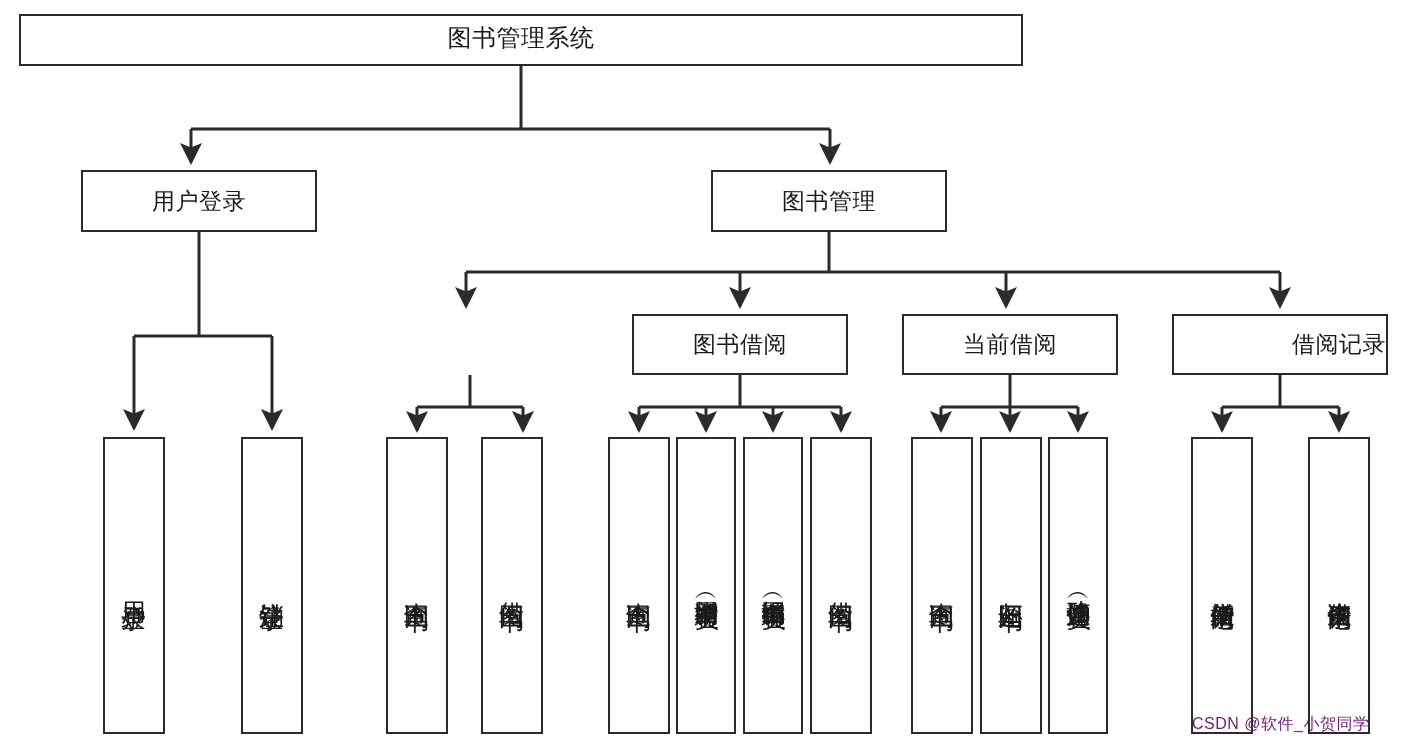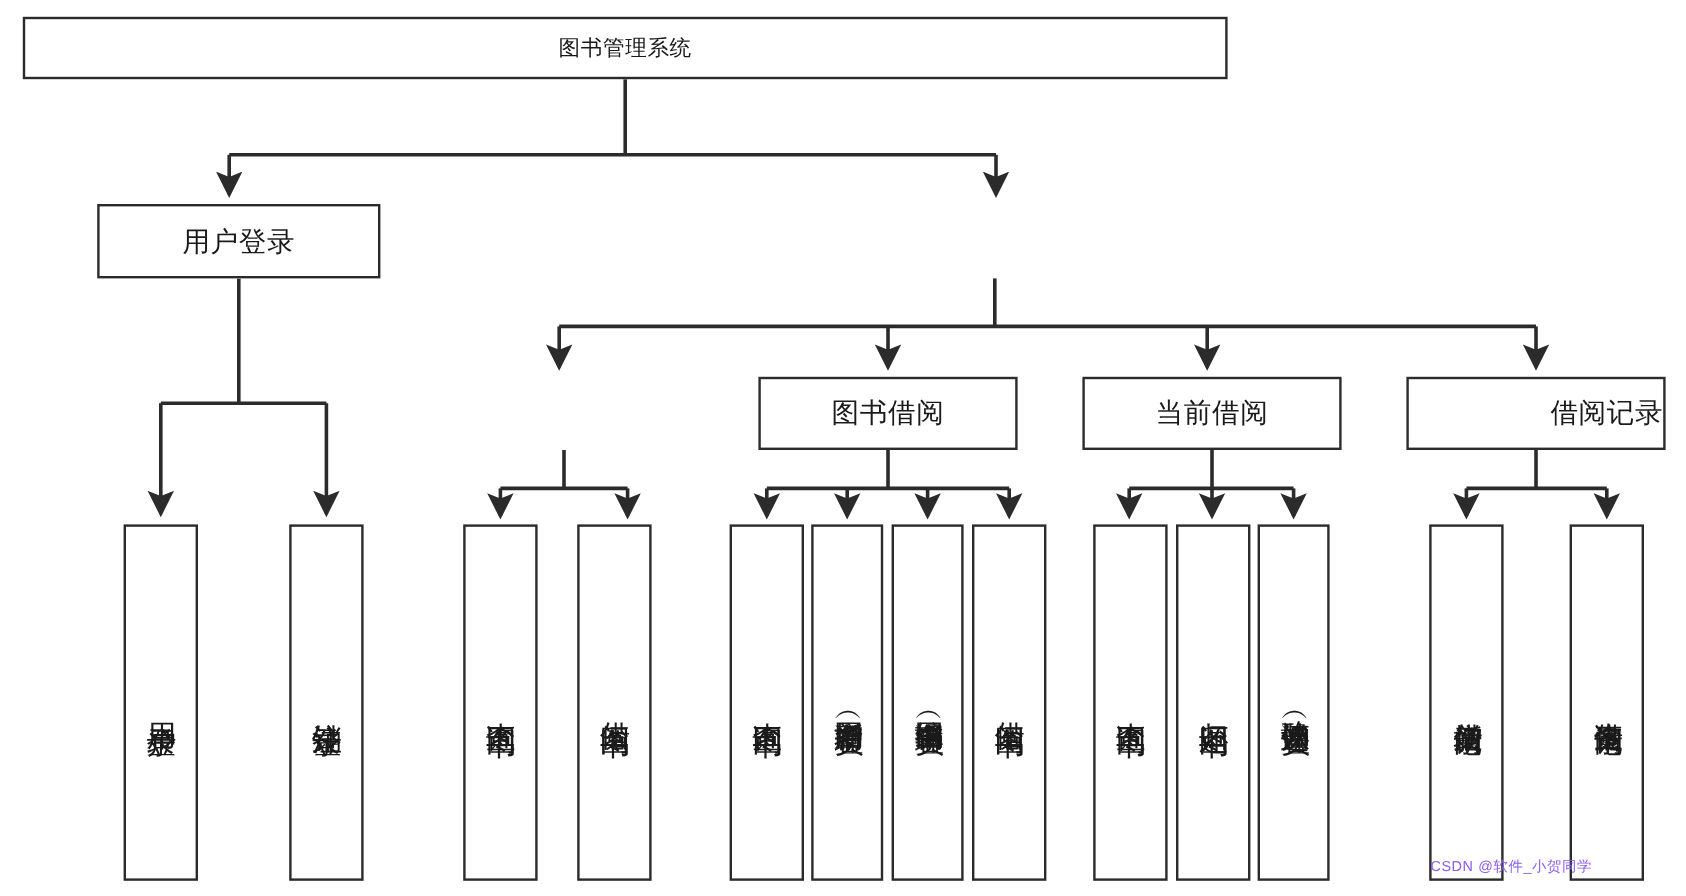--- a/index.html
+++ b/index.html
@@ -46,7 +46,7 @@
     writing-mode: horizontal-tb;
     font-size: 23px;
   }
-  #n-root.h .label { font-size: 18px; }
+  #n-root.h .label { font-size: 24px; font-family: Liberation Mono, monospace; }
   
   .node.v {
     align-items: center;

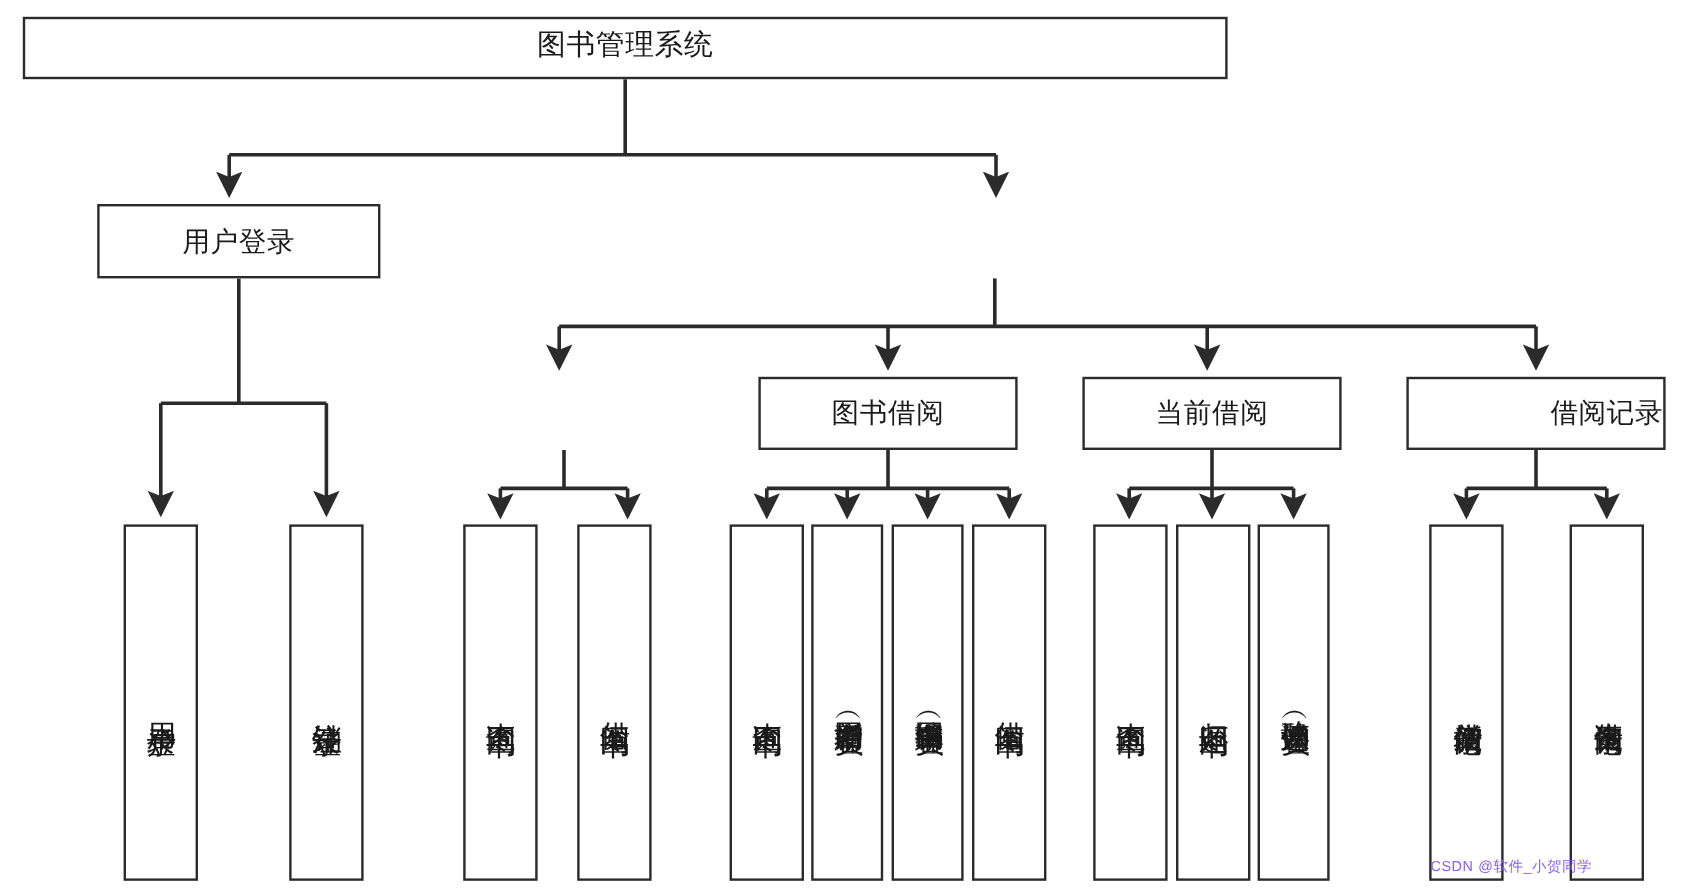--- a/index.html
+++ b/index.html
@@ -140,6 +140,9 @@
     <span class="label">用户登录</span>
   </div>
 
+  <div class="node h" style="left:711px; top:170px; width:236px; height:62px;">
+    <span class="label">图书管理</span>
+  </div>
 
 
   <div class="node h" style="left:902px; top:314px; width:216px; height:61px;">

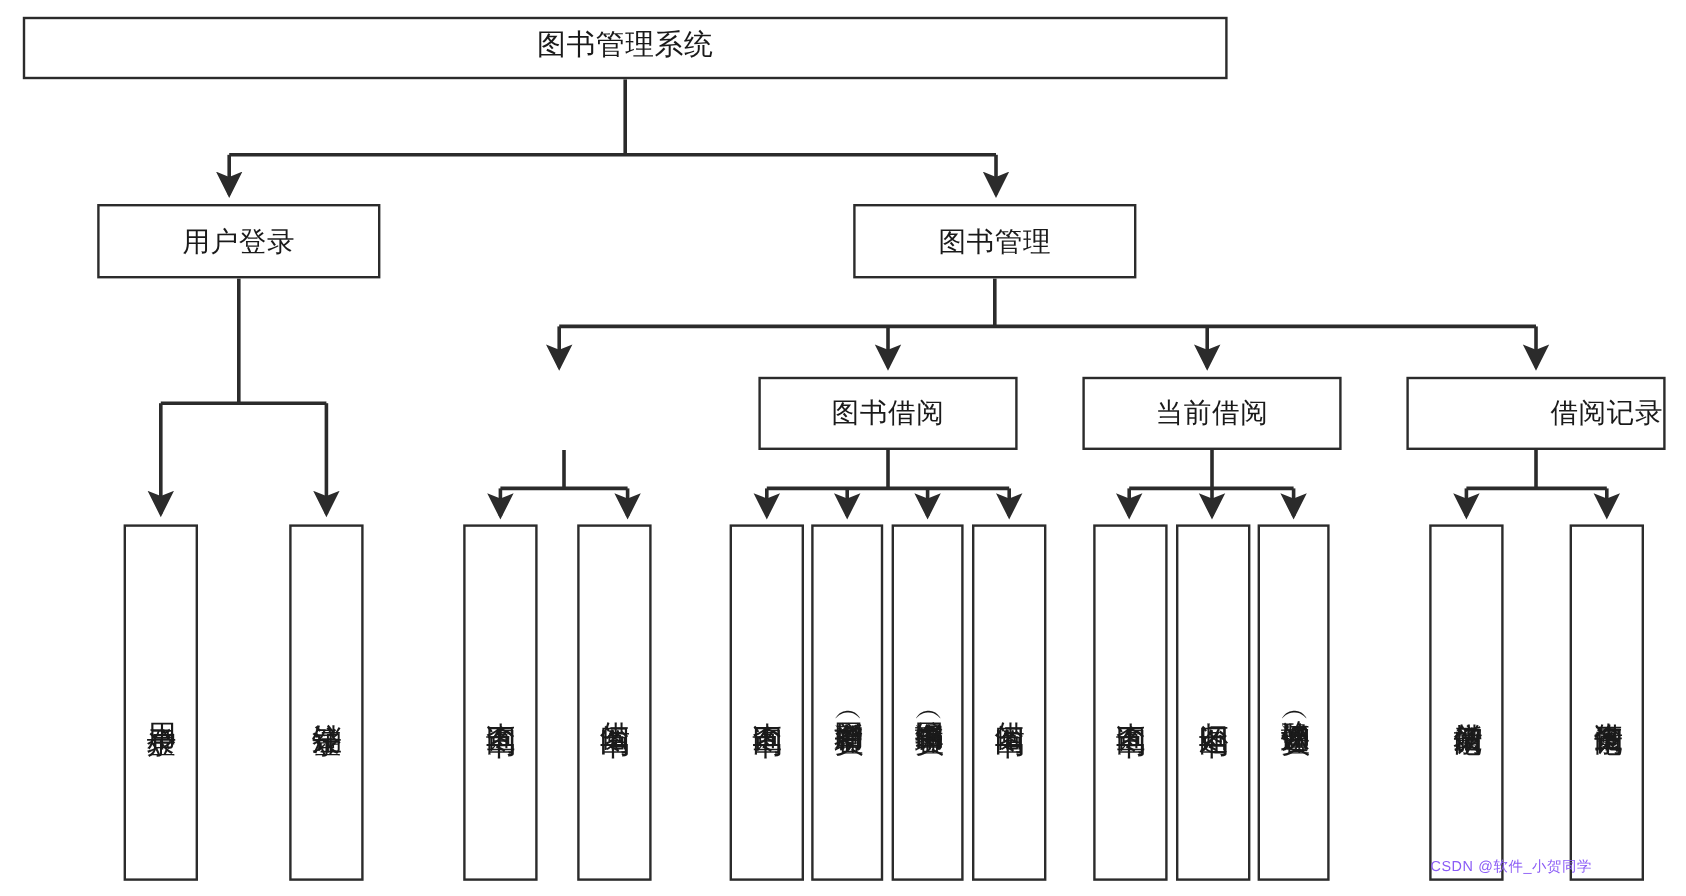--- a/index.html
+++ b/index.html
@@ -69,8 +69,8 @@
     position: absolute;
     left: 1192px;
     top: 714px;
-    font-size: 12px;
-    color: #8b5cf6;
+    font-size: 16px;
+    color: #701a75;
     white-space: nowrap;
     letter-spacing: 0.5px;
   }

